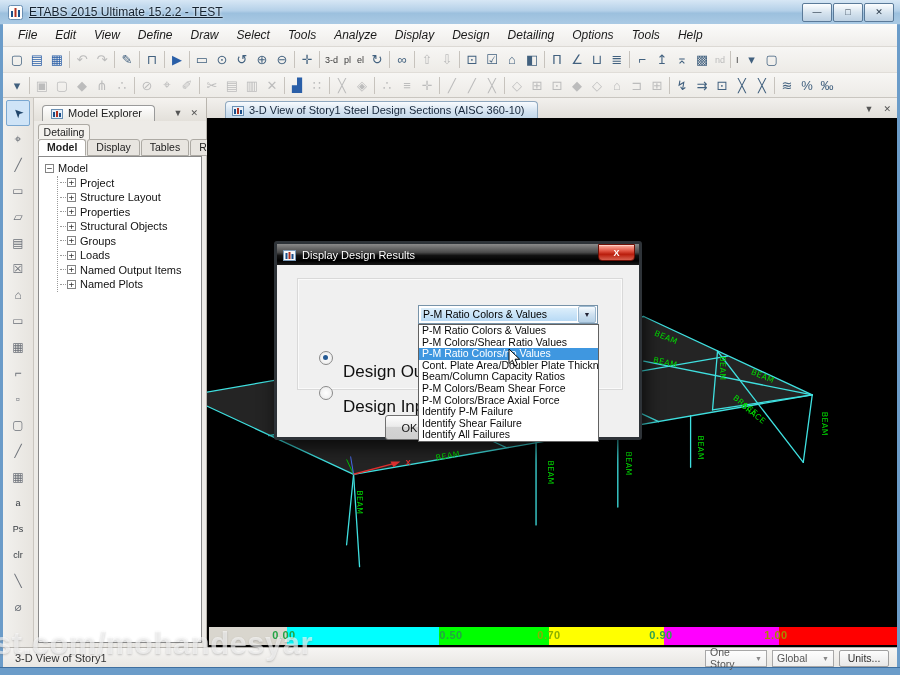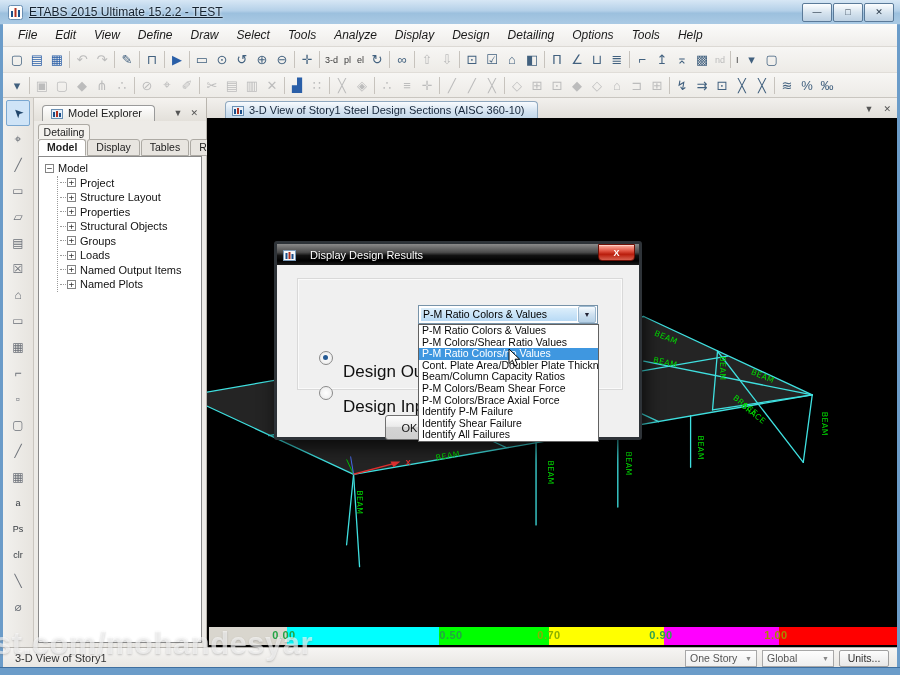--- a/index.html
+++ b/index.html
@@ -68,7 +68,7 @@
   
   .dialog{position:absolute;left:67px;top:123px;width:368px;height:199px;box-sizing:border-box;background:#f0f0f0;
     border:3px solid #2e3338;border-radius:3px;box-shadow:3px 8px 18px rgba(0,0,0,0.7);z-index:40;}
-  .dlg-title{height:21px;display:flex;align-items:center;gap:14px;padding:0 4px 0 6px;
+  .dlg-title{height:21px;display:flex;align-items:center;gap:6px;padding:0 4px 0 6px;
     background:linear-gradient(#8a8a8a,#4a4a4a 40%,#111 55%,#000 80%,#1a1a1a);}
   .dlg-title-text{color:#fff;font-size:11px;text-shadow:0 1px 2px #000;white-space:nowrap;}
   .dlg-close{margin-left:auto;width:35px;height:15px;margin-top:-4px;border:1px solid #6e0f05;border-radius:0 0 4px 4px;

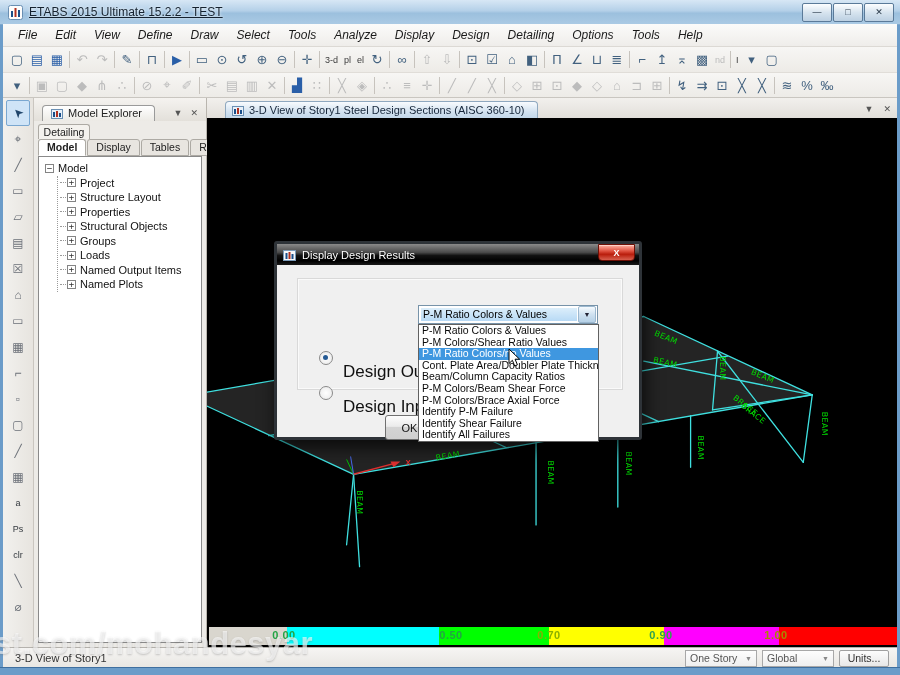--- a/index.html
+++ b/index.html
@@ -94,7 +94,7 @@
   .statusbar{height:20px;display:flex;align-items:center;gap:6px;padding:0 8px 0 12px;background:linear-gradient(#f6f5f3,#e8e6e2);border-top:1px solid #b5b2ad;}
   .sb-text{font-size:11px;color:#333;}
   .sb-right{margin-left:auto;display:flex;gap:5px;align-items:center;}
-  .sb-combo{width:72px;height:17px;box-sizing:border-box;border:1px solid #a8a8a8;background:linear-gradient(#fdfdfd,#efefef);
+  .sb-combo{width:62px;height:17px;box-sizing:border-box;border:1px solid #a8a8a8;background:linear-gradient(#fdfdfd,#efefef);
     display:flex;align-items:center;justify-content:space-between;padding:0 4px;font-size:10.5px;color:#555;}
   .sb-combo .car{font-size:7px;color:#888;}
   .sb-btn{width:50px;height:17px;box-sizing:border-box;border:1px solid #a0a0a0;border-radius:2px;background:linear-gradient(#fdfdfd,#e7e7e7);

